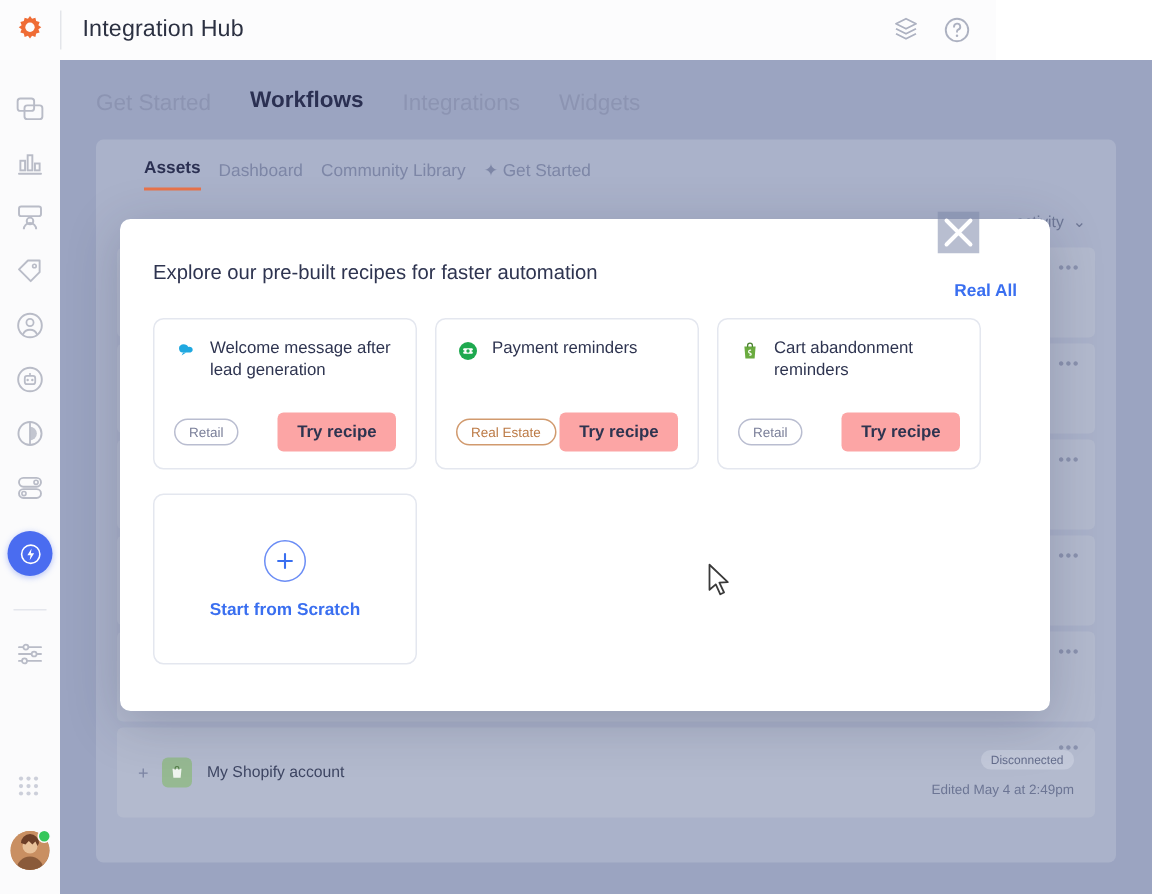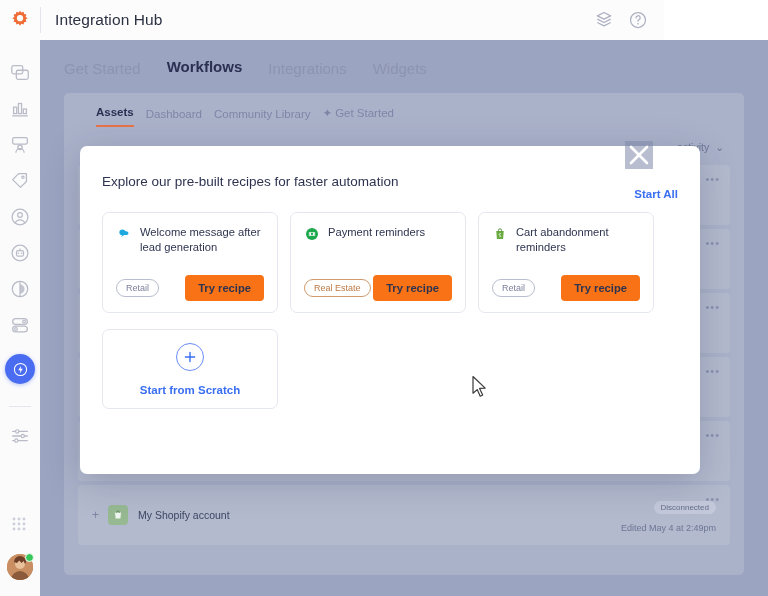--- a/index.html
+++ b/index.html
@@ -362,7 +362,7 @@
 
   <div class="modal">
     <div class="modal-title">Explore our pre-built recipes for faster automation</div>
-    <div class="view-all">Start All</div>
+    <div class="view-all">Real All</div>
 
     <div class="cards">
 

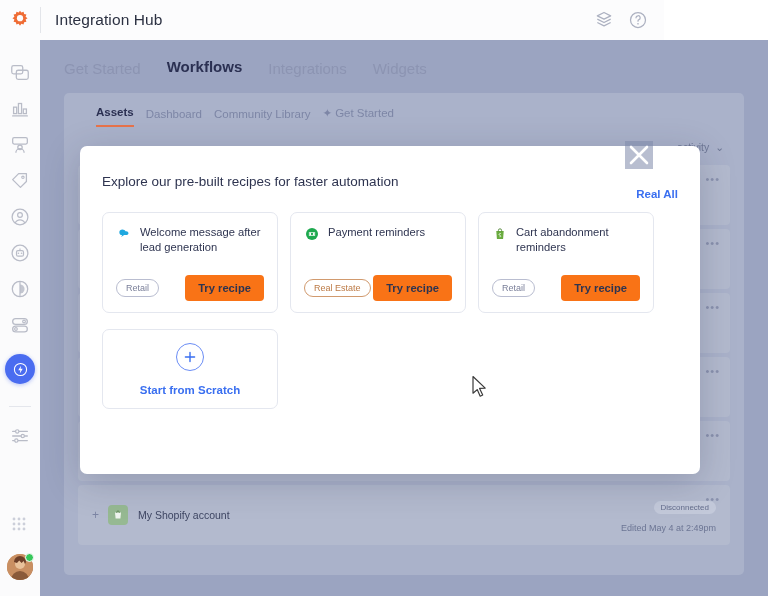--- a/index.html
+++ b/index.html
@@ -137,7 +137,7 @@
   }
   .tag.realestate { border-color: #d19a6e; color: #bc7a45; }
   .try-btn {
-    margin-left: auto; background: #f97316; color: #2e3450; font-size: 11.2px;
+    margin-left: auto; background: #fca5a5; color: #2e3450; font-size: 11.2px;
     font-weight: bold; border: none; border-radius: 4px; padding: 7px 13px; cursor: pointer;
   }
 

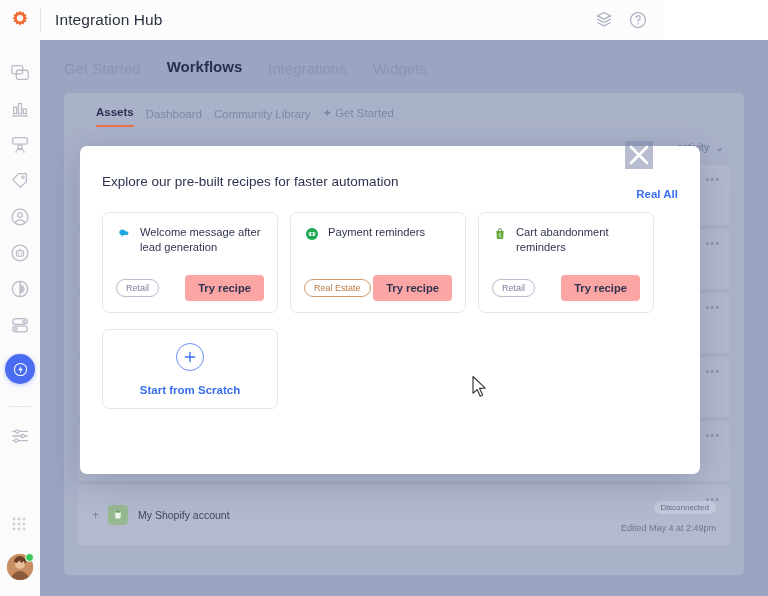--- a/index.html
+++ b/index.html
@@ -142,7 +142,7 @@
   }
 
   .scratch {
-    position: absolute; left: 22px; top: 183px; width: 176px; height: 80px;
+    position: absolute; left: 22px; top: 183px; width: 176px; height: 114px;
     border: 1px solid #e4e7ef; border-radius: 7px; background: #fff;
     display: flex; flex-direction: column; align-items: center; justify-content: center; gap: 13px;
     cursor: pointer;

